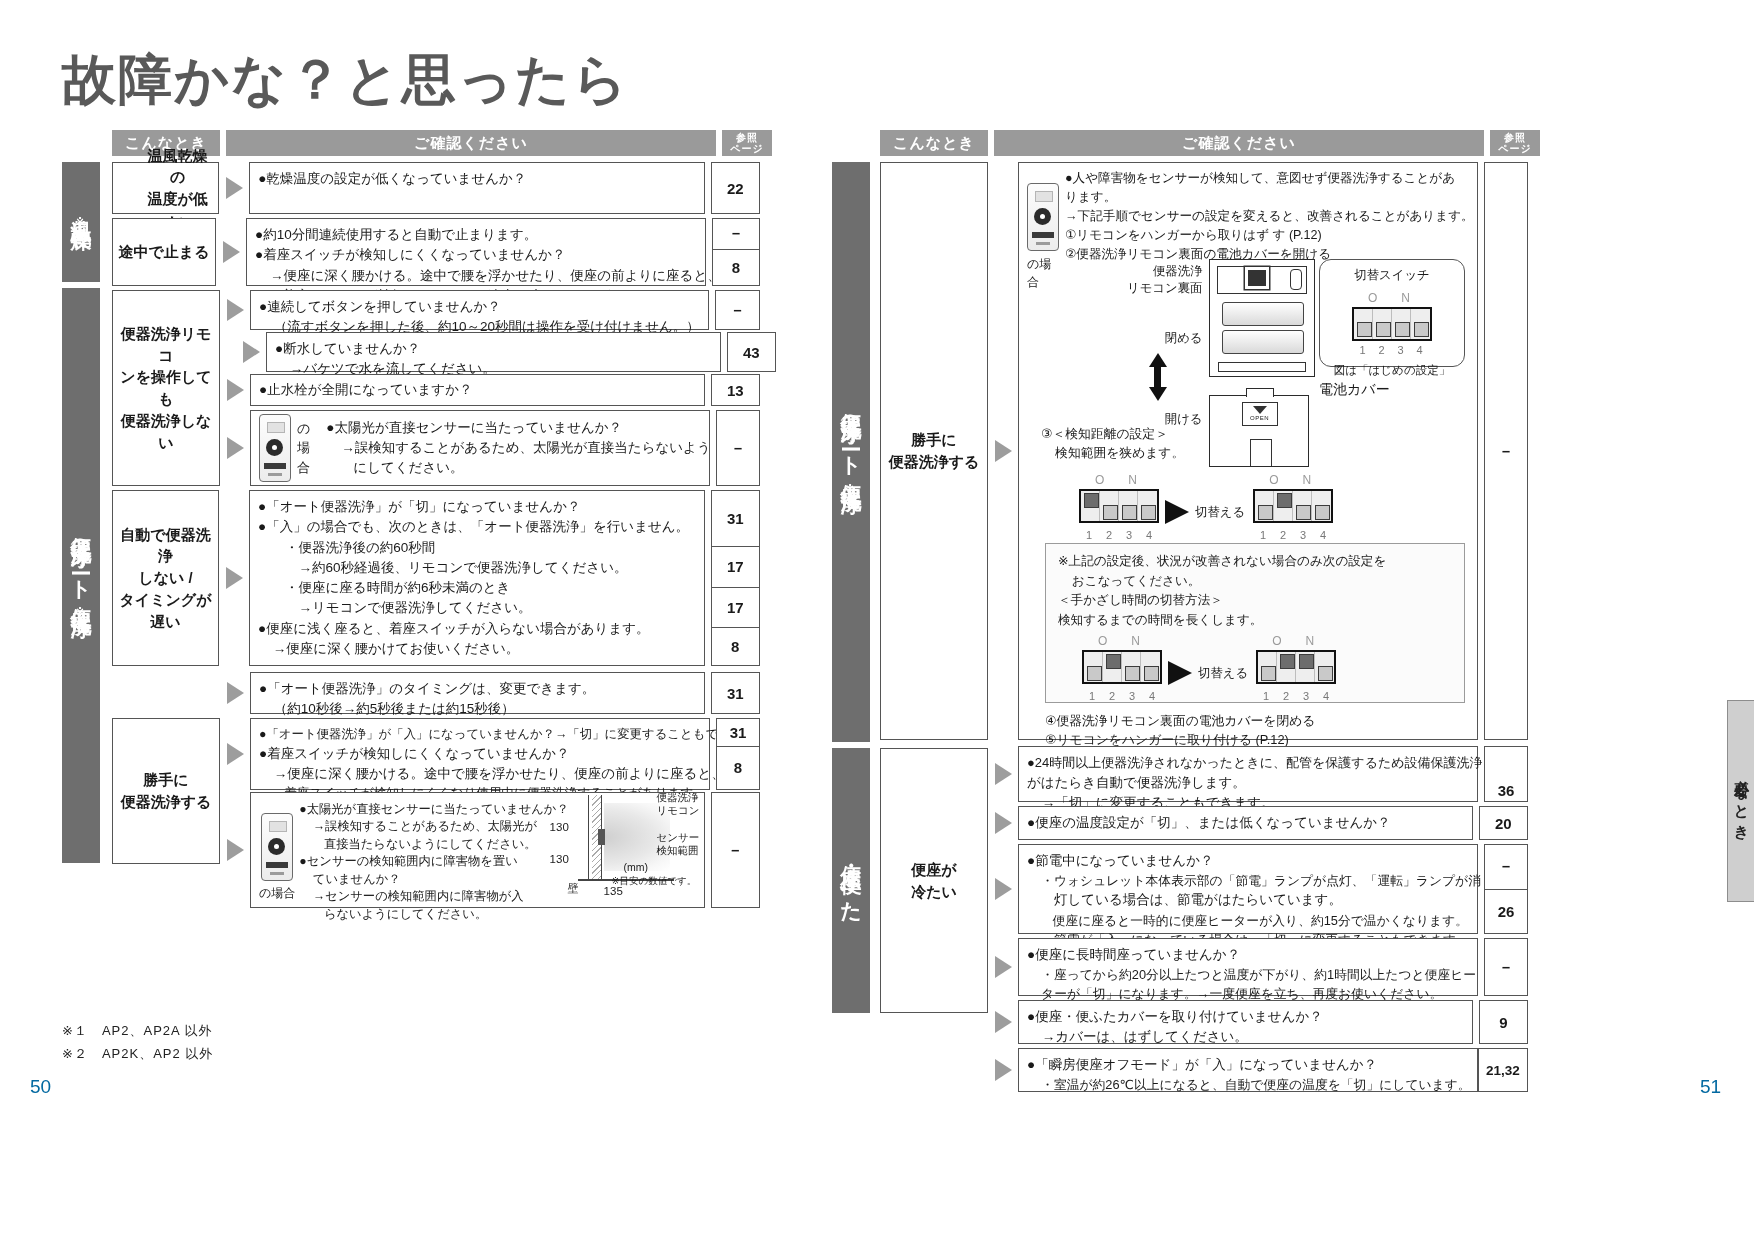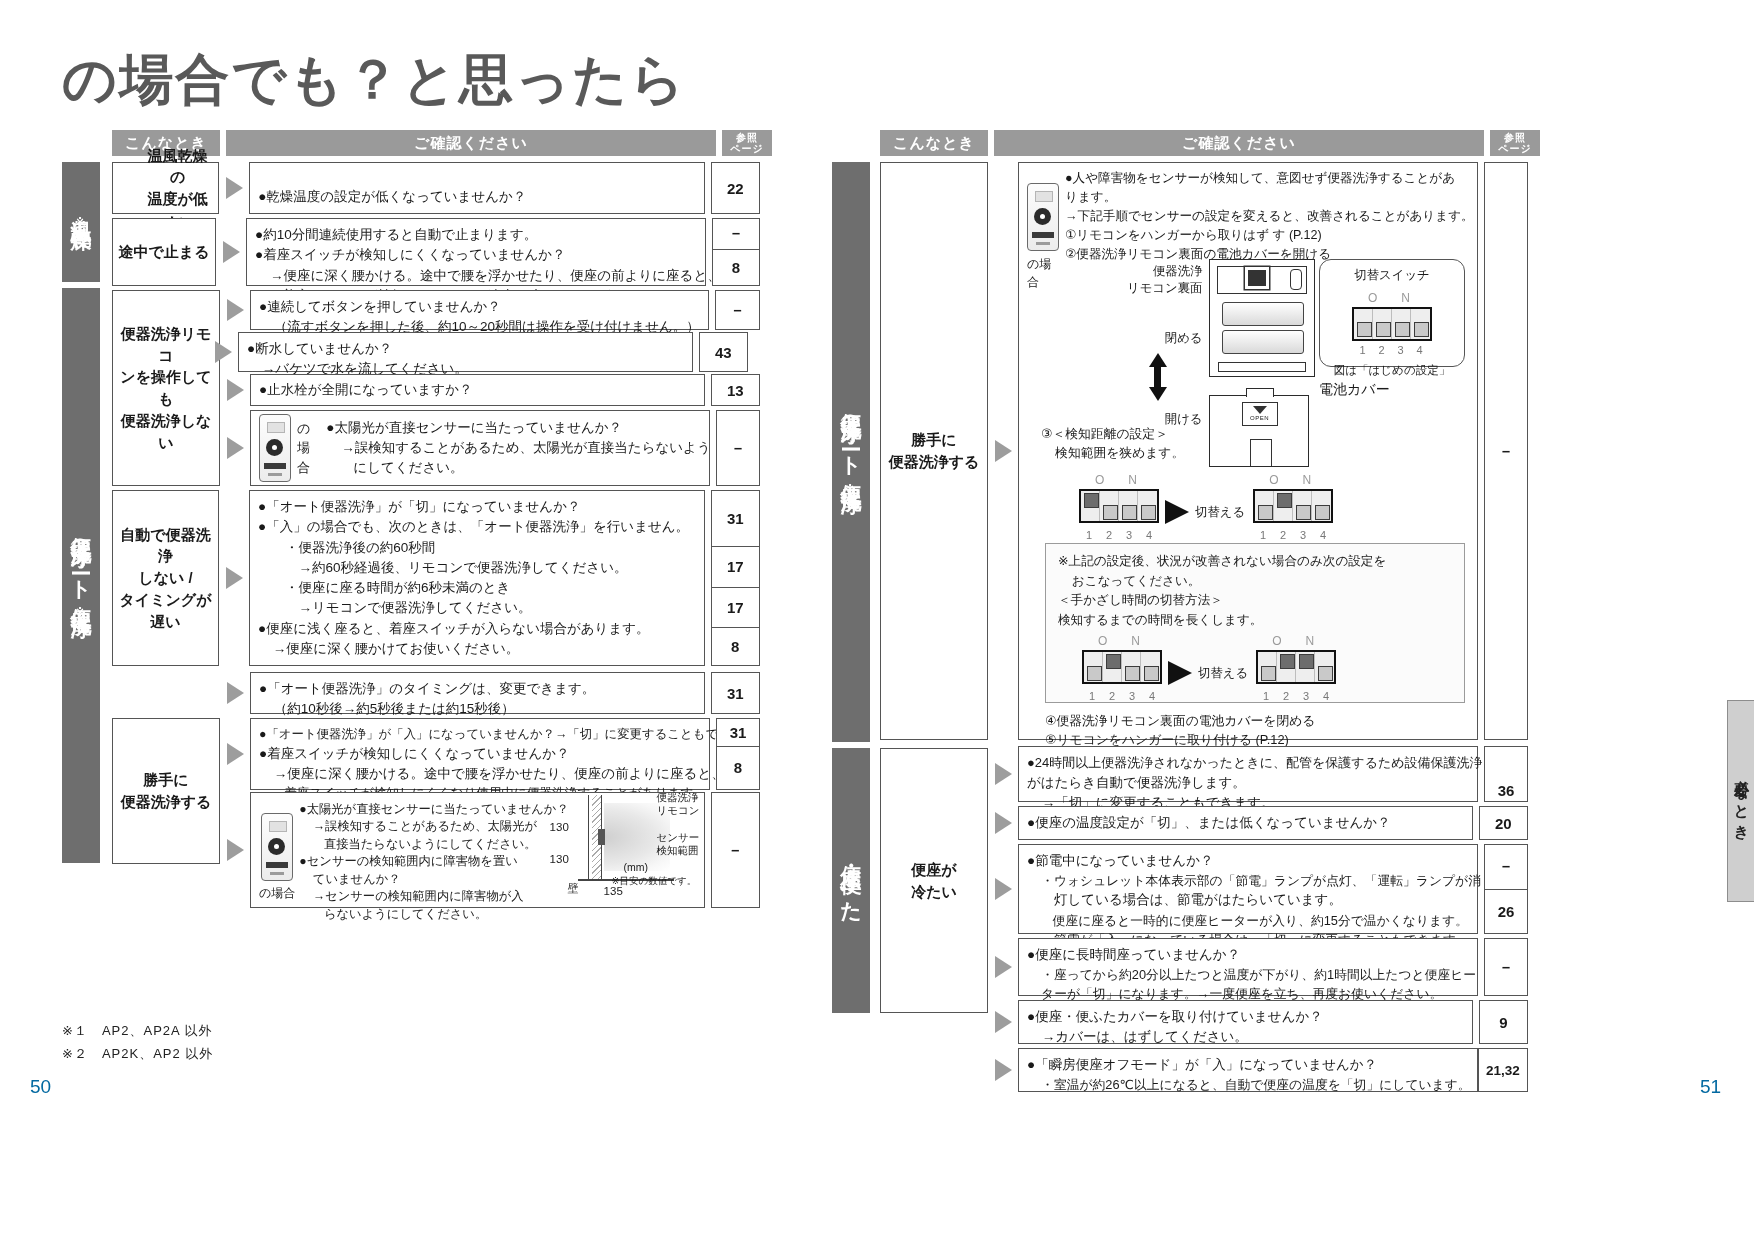--- a/index.html
+++ b/index.html
@@ -149,7 +149,7 @@
 
 <div class="page">
 
-  <div class="doc-title">の場合でも？と思ったら</div>
+  <div class="doc-title">故障かな？と思ったら</div>
 
   <div class="sheet" style="left:112px;top:130px;">
     <div class="hdr-row">

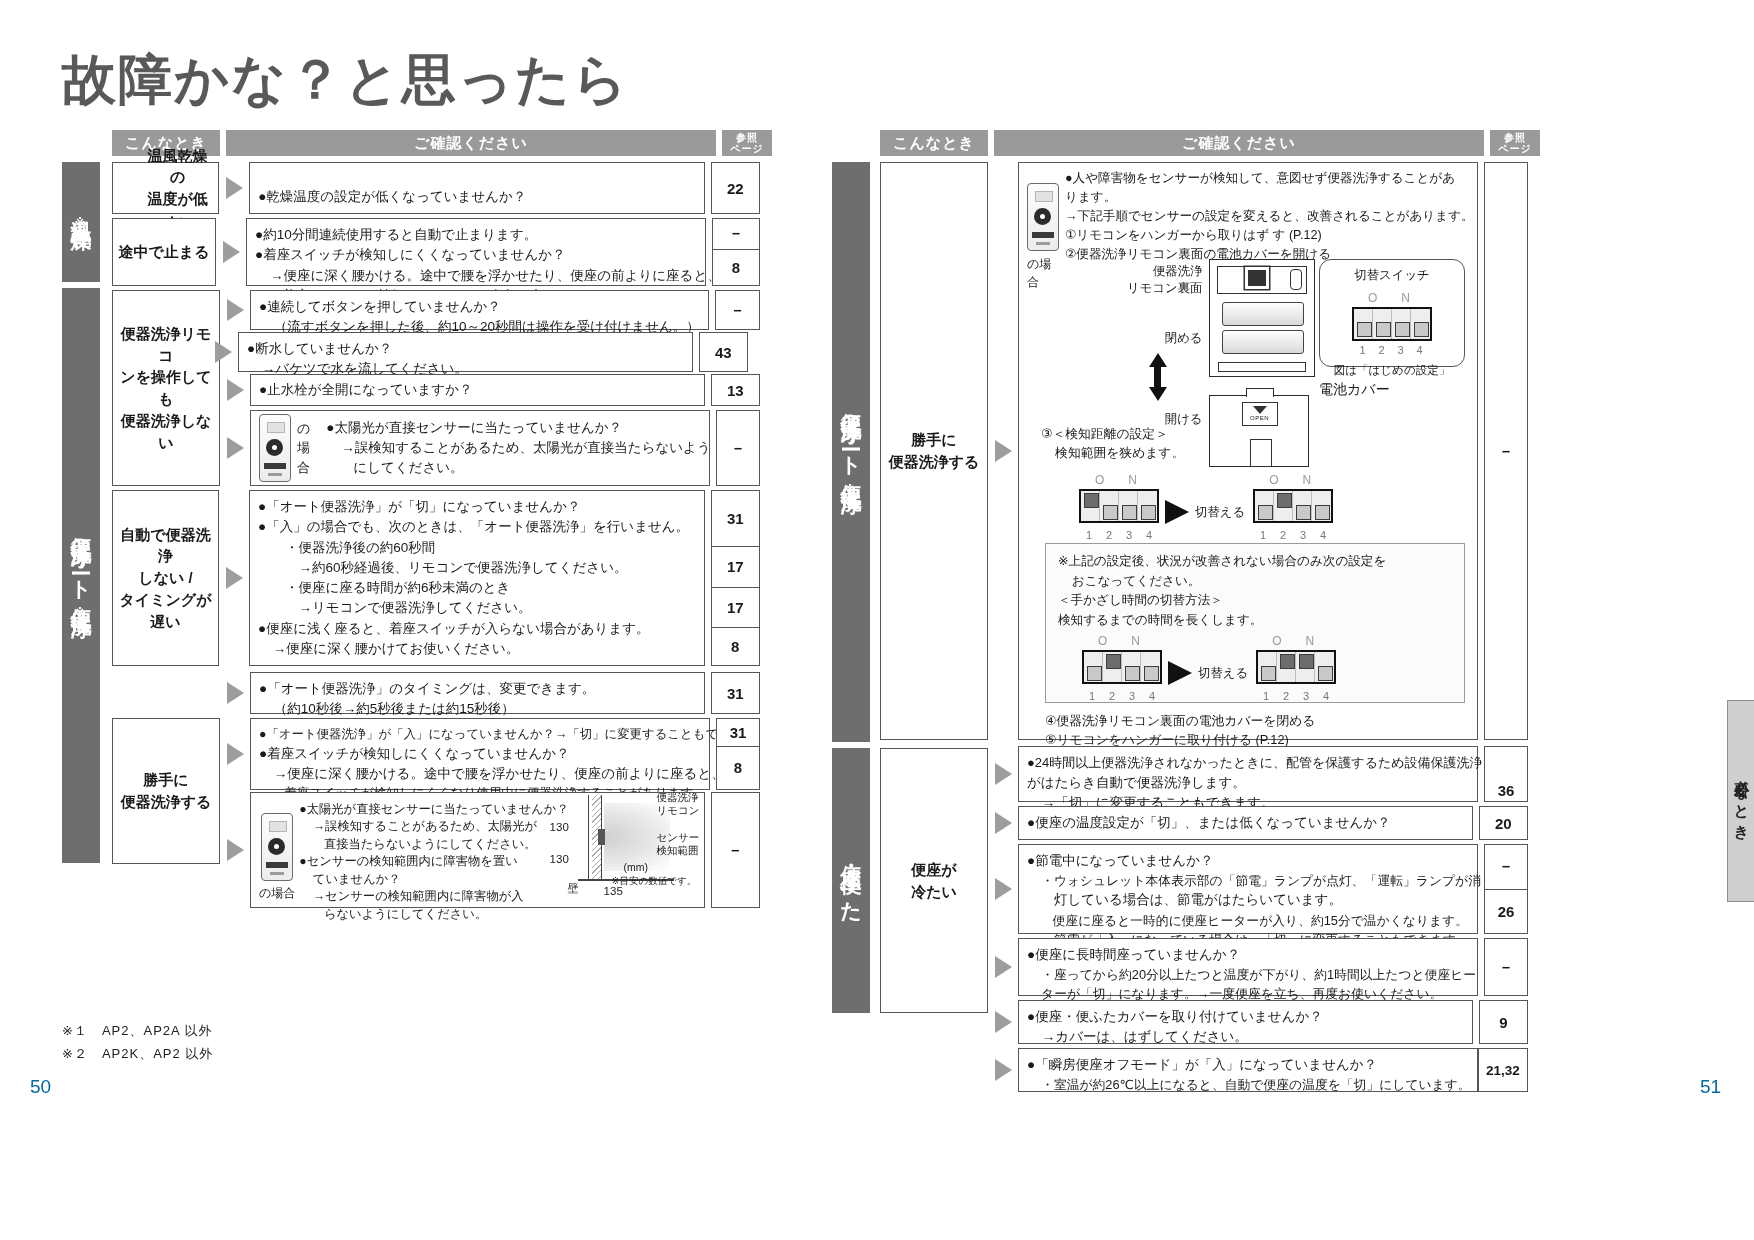--- a/index.html
+++ b/index.html
@@ -178,7 +178,7 @@
     <div class="arrow-col">
         <i class="tri"></i>
       </div>
-    <div class="chk-cell" style="width:460px;display:flex;align-items:flex-end;">
+    <div class="chk-cell" style="width:460px;display:flex;align-items:flex-start;">
       <span class="ln">●乾燥温度の設定が低くなっていませんか？</span>
     </div>
     <div class="ref-cell" style="width:50px;margin-left:6px;">22</div>

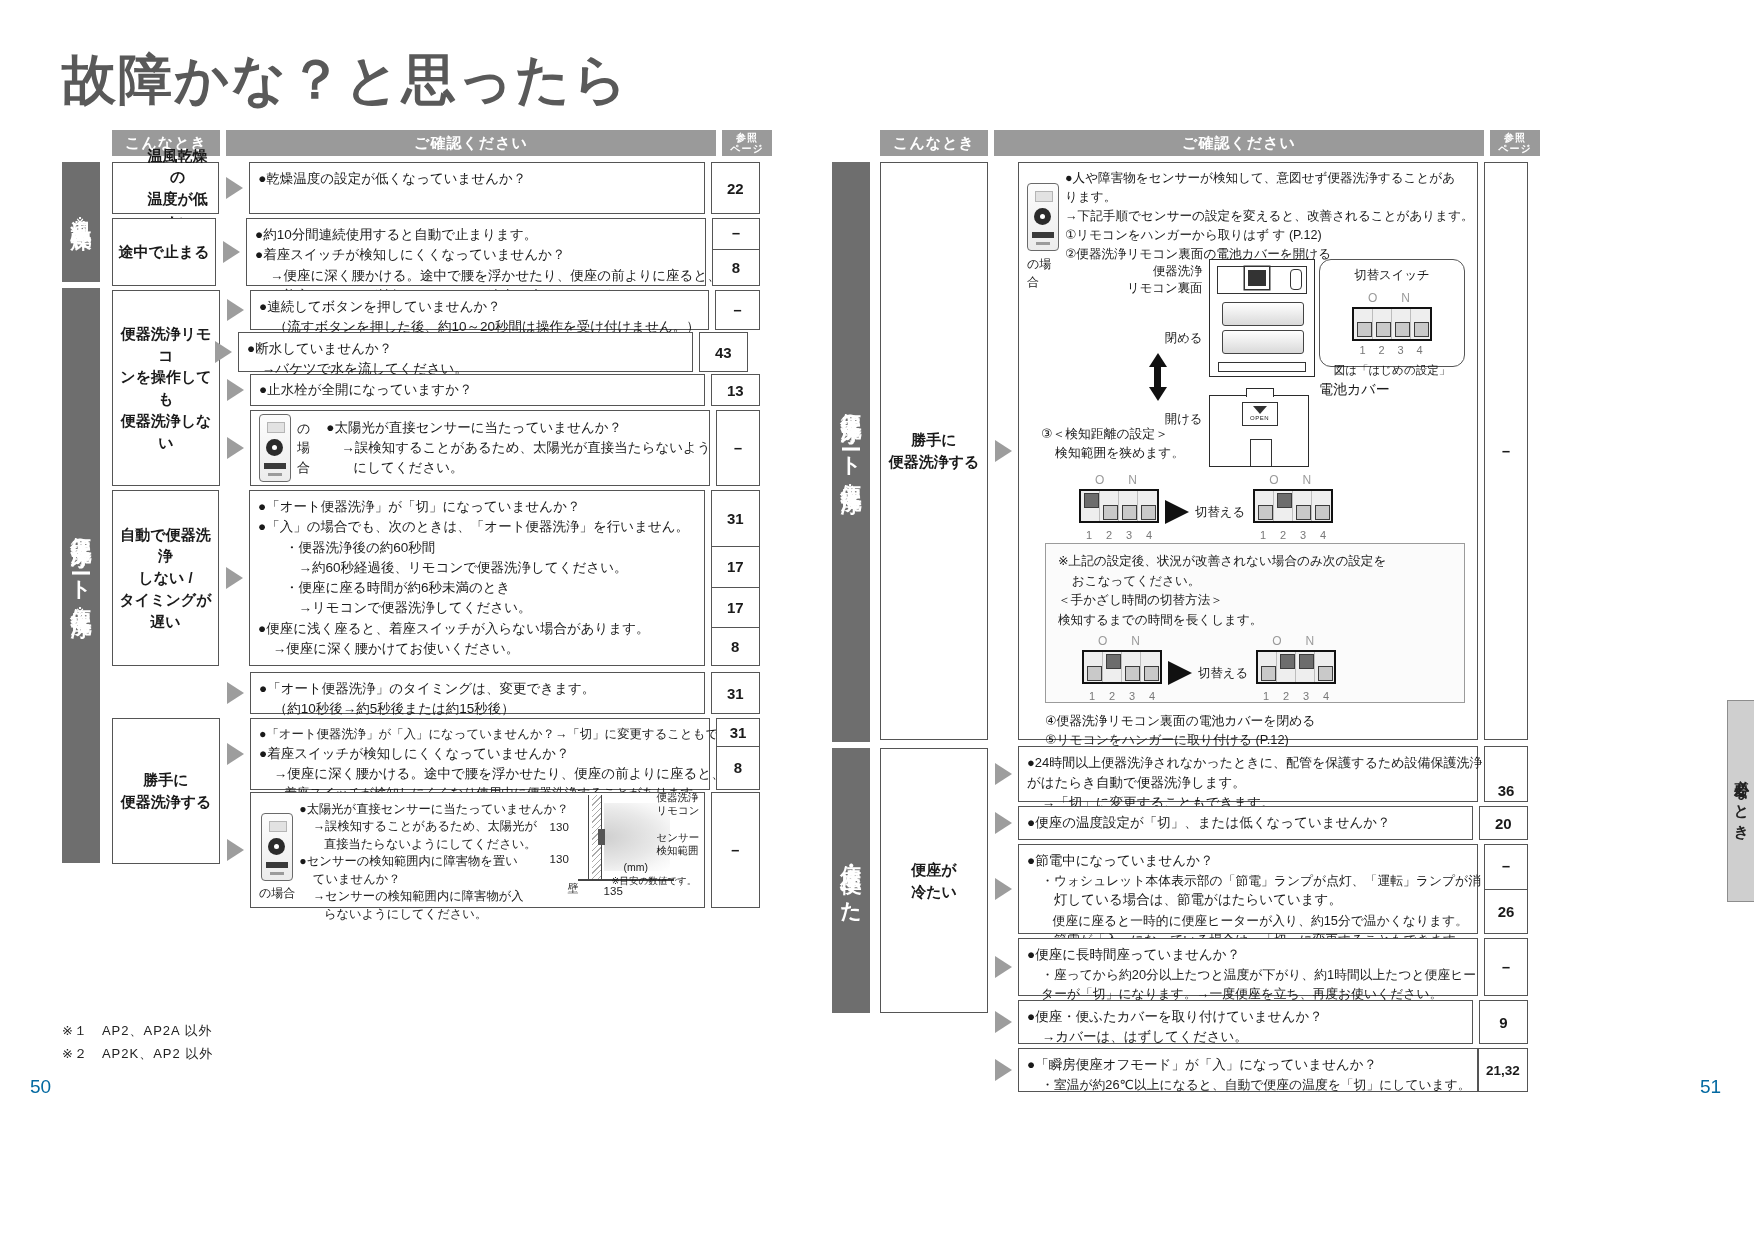--- a/index.html
+++ b/index.html
@@ -218,7 +218,7 @@
     <div class="ref-cell" style="width:50px;margin-left:6px;">－</div>
   </div>
 
-  <div class="body-row" style="position:absolute;left:208px;top:332px;width:540px;height:40px;">
+  <div class="body-row" style="position:absolute;left:236px;top:332px;width:540px;height:40px;">
     <div class="arrow-col">
         <i class="tri"></i>
       </div>

